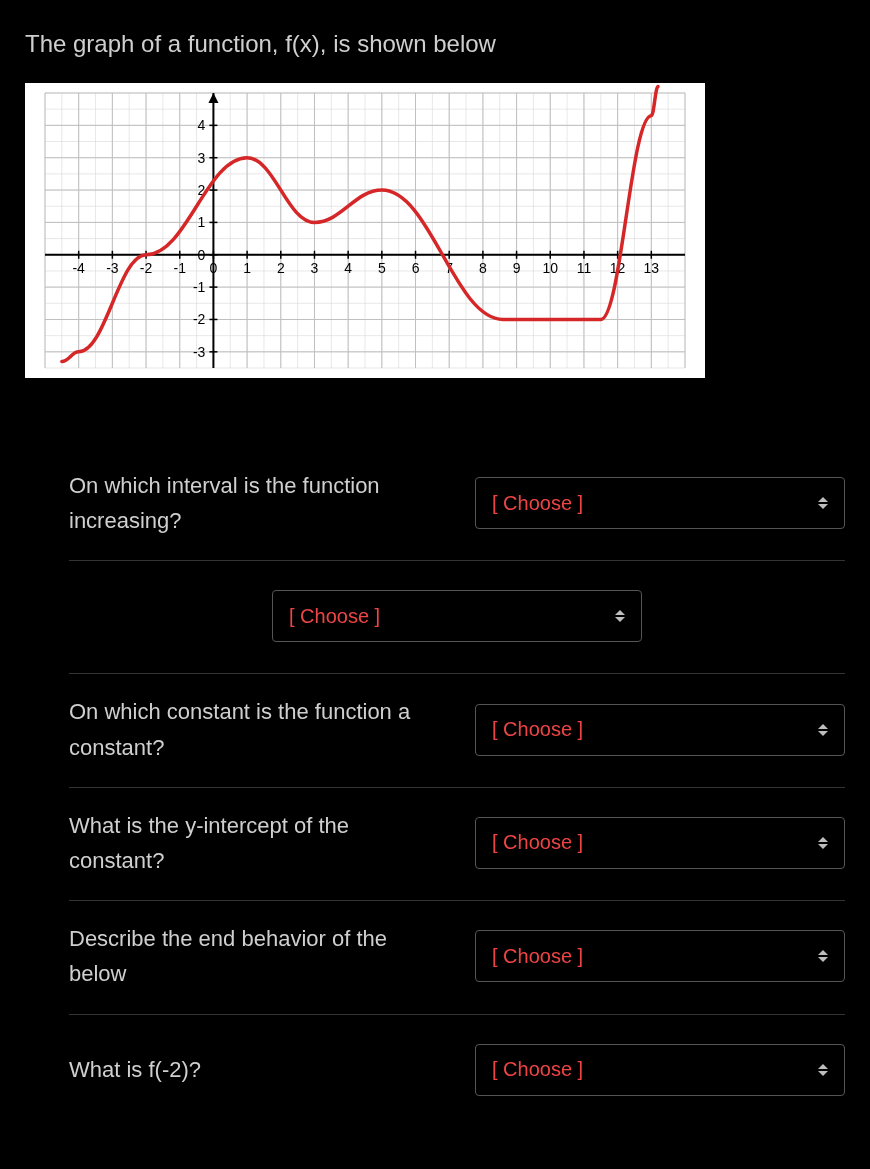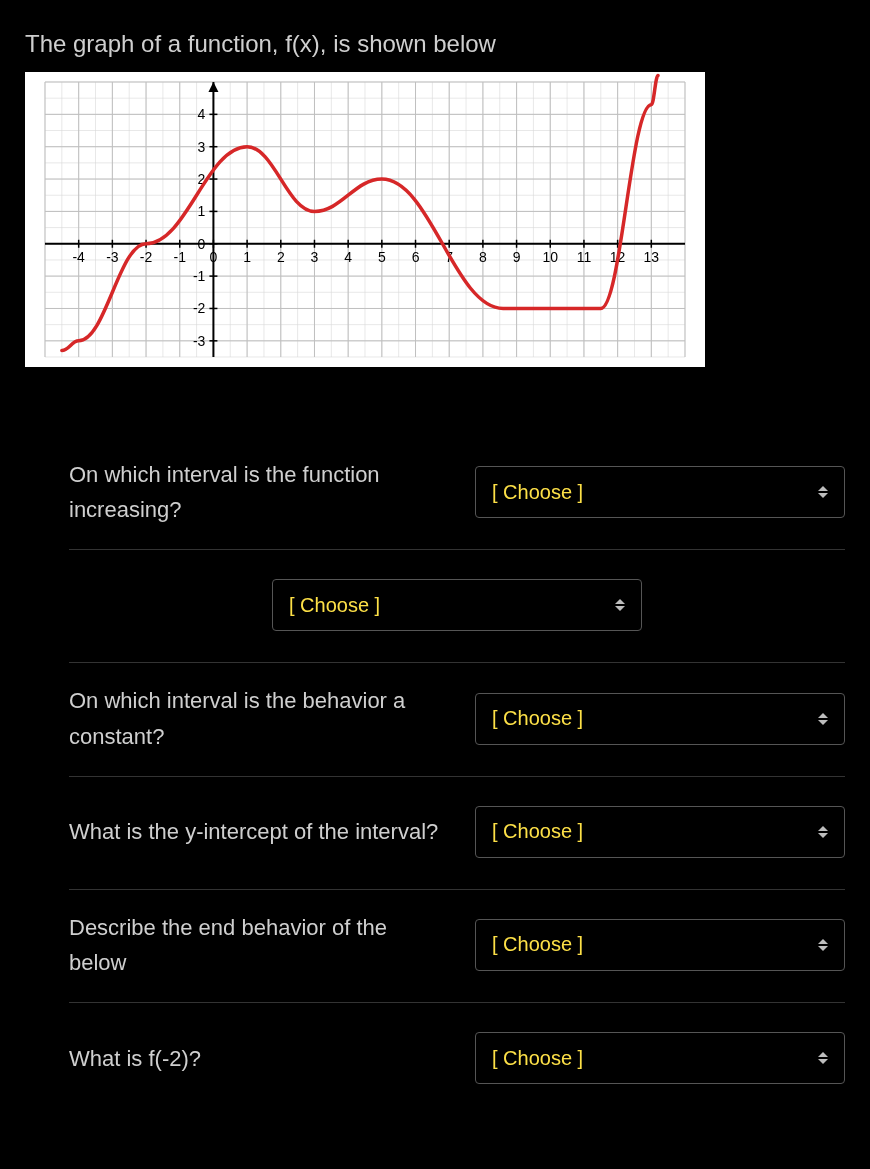--- a/index.html
+++ b/index.html
@@ -18,7 +18,7 @@
   .prompt {
     font-size: 24px;
     color: #cfcfcf;
-    margin-bottom: 14px;
+    margin-bottom: 25px;
     font-weight: 300;
   }
   .graph-box {

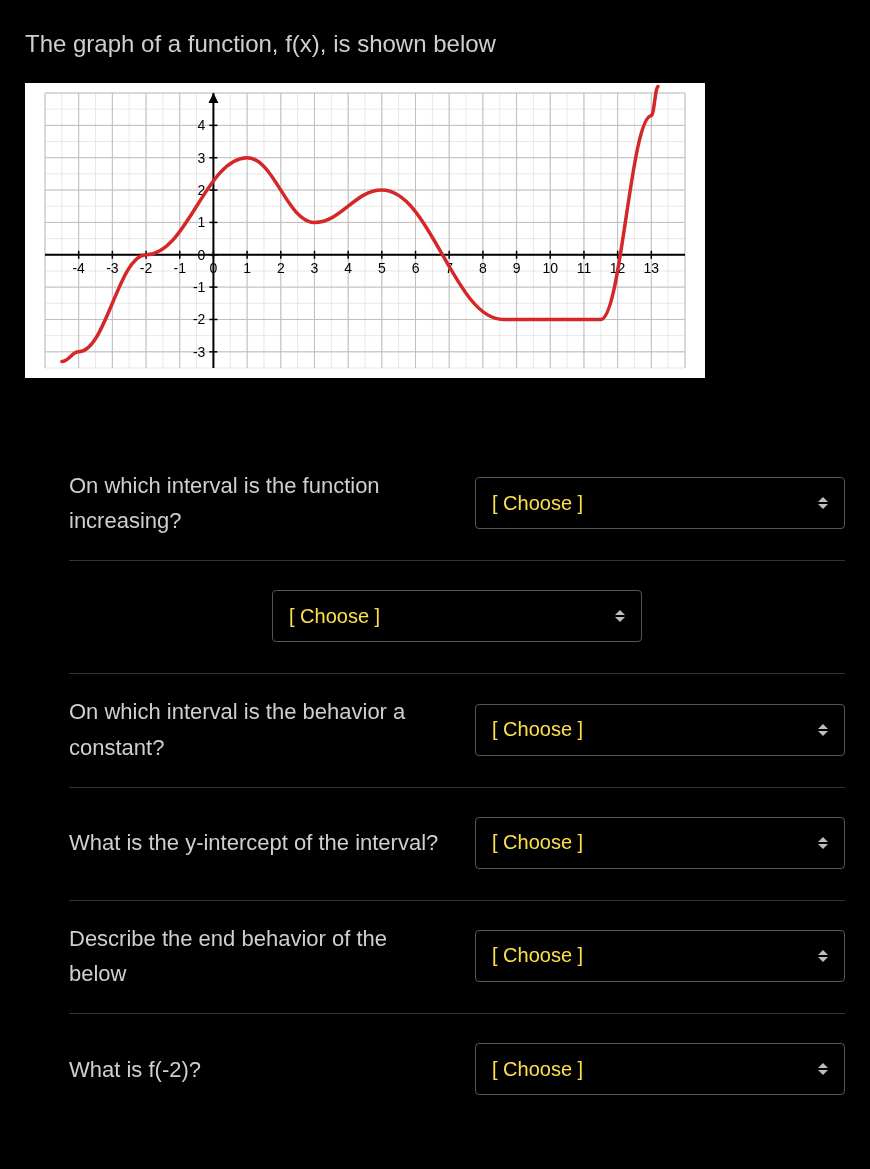--- a/index.html
+++ b/index.html
@@ -61,7 +61,7 @@
     border: 1px solid #555;
     border-radius: 4px;
     background: #000;
-    color: #fde047;
+    color: #ef4444;
     font-size: 20px;
     display: flex;
     align-items: center;

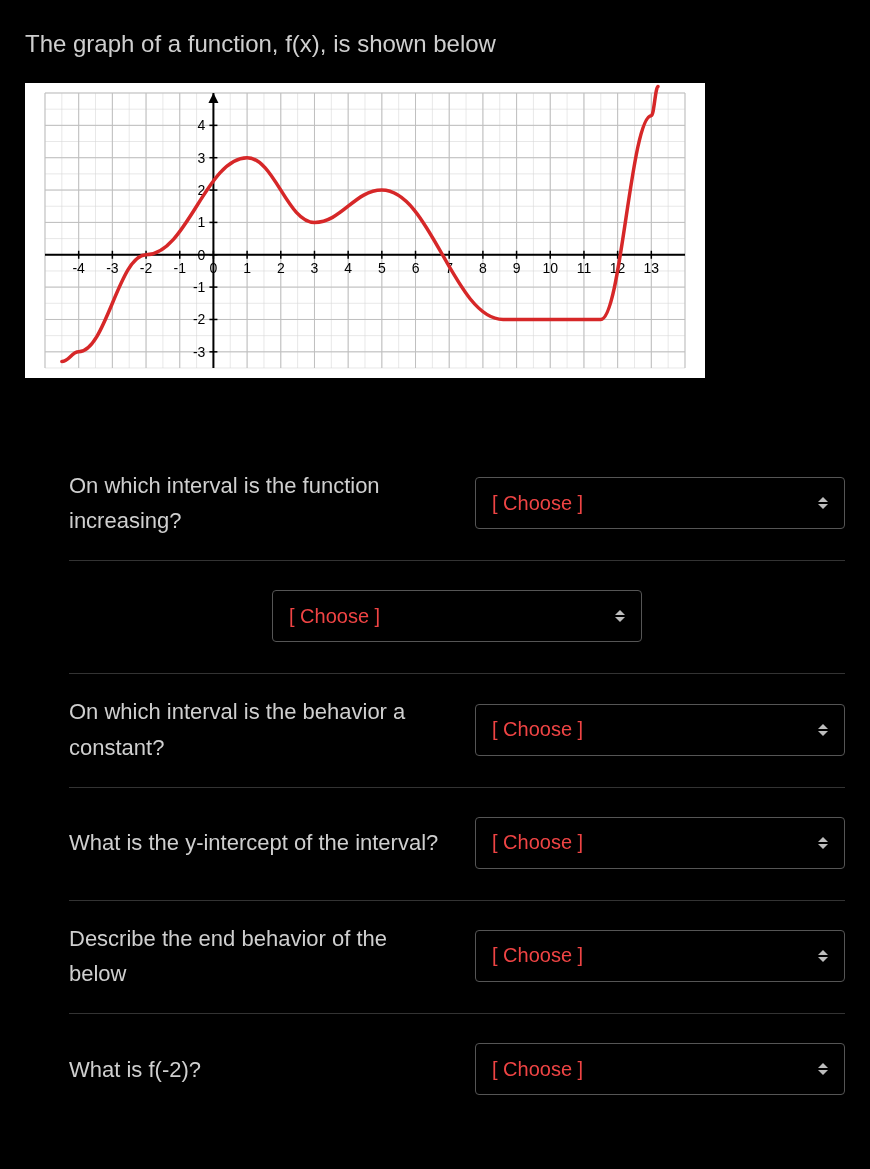--- a/index.html
+++ b/index.html
@@ -262,7 +262,7 @@
         </div>
       </div>
       <div class="q-row">
-        <div class="q-text">On which interval is the behavior a constant?</div>
+        <div class="q-text">On which constant is the function a constant?</div>
         <div class="dropdown">
           <span>[ Choose ]</span>
           <span class="dd-icon">

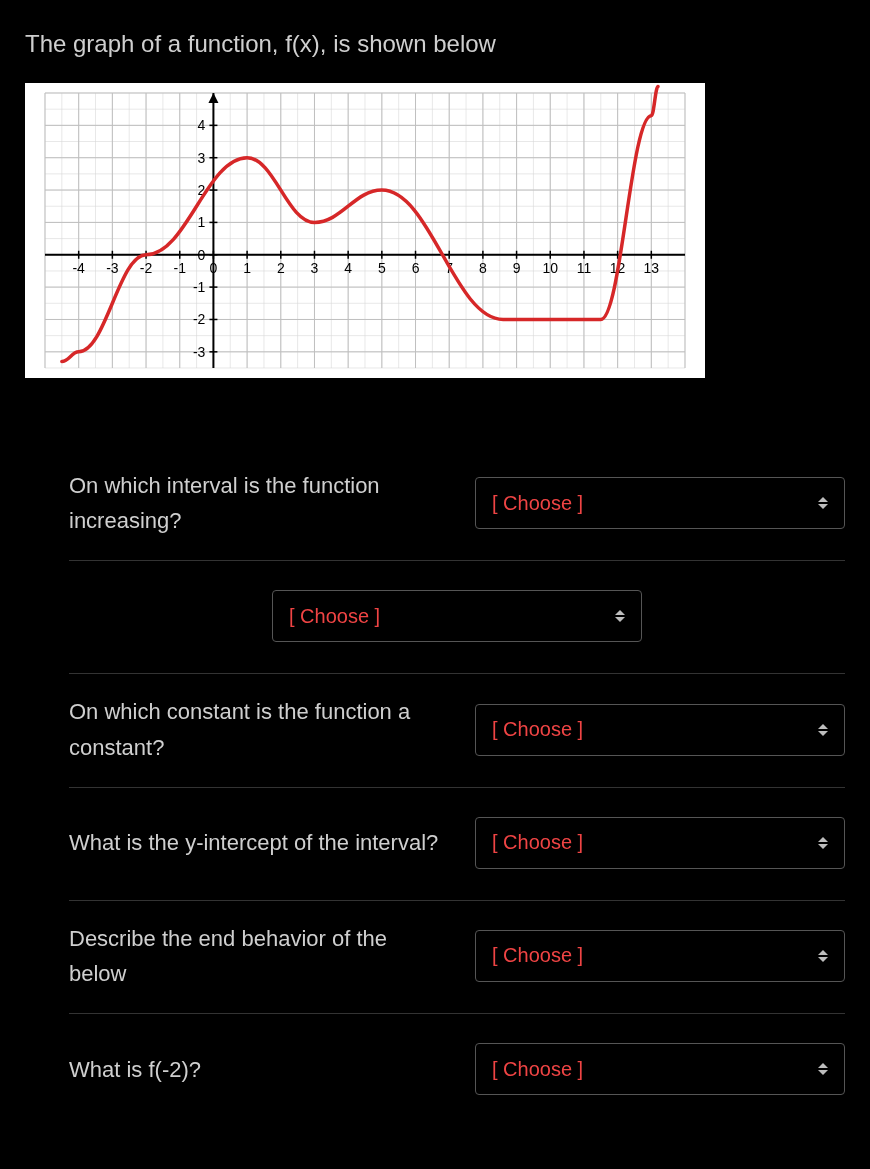--- a/index.html
+++ b/index.html
@@ -272,7 +272,7 @@
         </div>
       </div>
       <div class="q-row">
-        <div class="q-text">What is the y-intercept of the interval?</div>
+        <div class="q-text">What is the y-intercept of the constant?</div>
         <div class="dropdown">
           <span>[ Choose ]</span>
           <span class="dd-icon">

